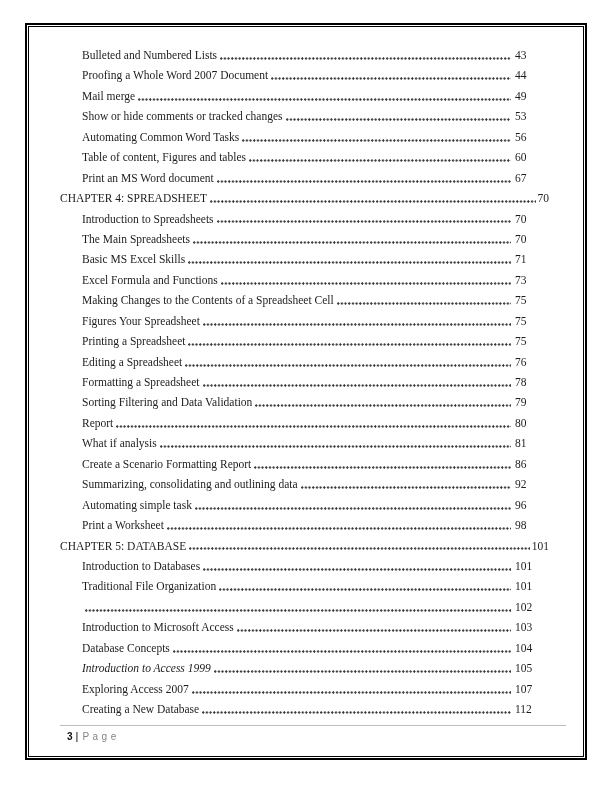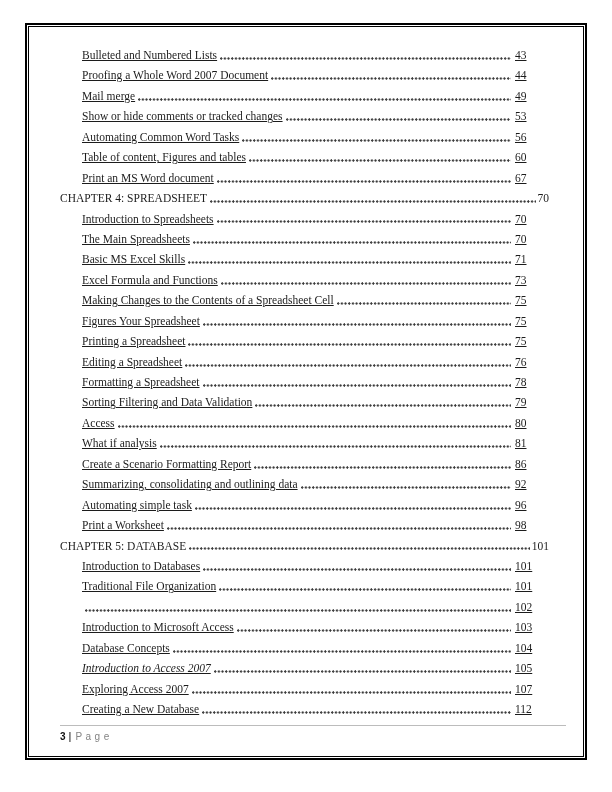--- a/index.html
+++ b/index.html
@@ -34,7 +34,7 @@
     color: #1c1c1c;
     white-space: nowrap;
   }
-  .toc-row.sub { padding-left: 22px; padding-right: 9px; text-decoration: underline; }
+  .toc-row.sub { padding-left: 22px; padding-right: 9px; }
   .toc-row.chapter { padding-right: 1px; }
   .toc-row.italic .toc-label { font-style: italic; }
   .toc-label { flex: 0 0 auto; }

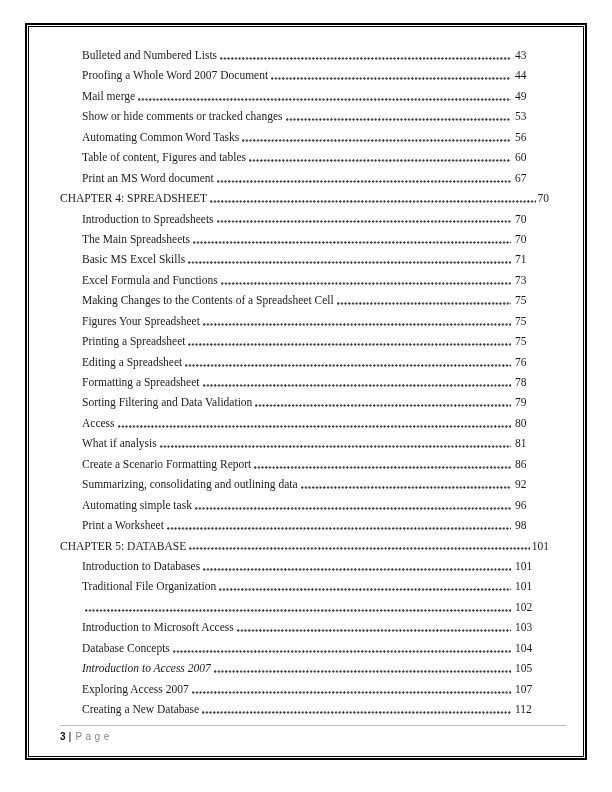--- a/index.html
+++ b/index.html
@@ -174,7 +174,7 @@
     <span class="toc-page">79</span>
   </div>
         <div class="toc-row sub">
-    <span class="toc-label">Access</span>
+    <span class="toc-label">Report</span>
     <span class="leader"></span>
     <span class="toc-page">80</span>
   </div>

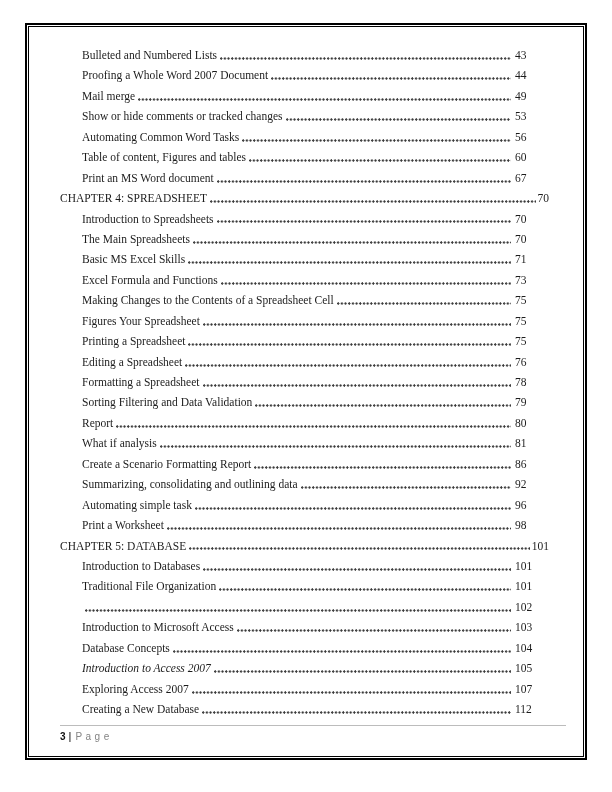--- a/index.html
+++ b/index.html
@@ -233,7 +233,7 @@
     <span class="toc-page">104</span>
   </div>
         <div class="toc-row sub italic">
-    <span class="toc-label">Introduction to Access 2007</span>
+    <span class="toc-label">Introduction to Access 1999</span>
     <span class="leader"></span>
     <span class="toc-page">105</span>
   </div>

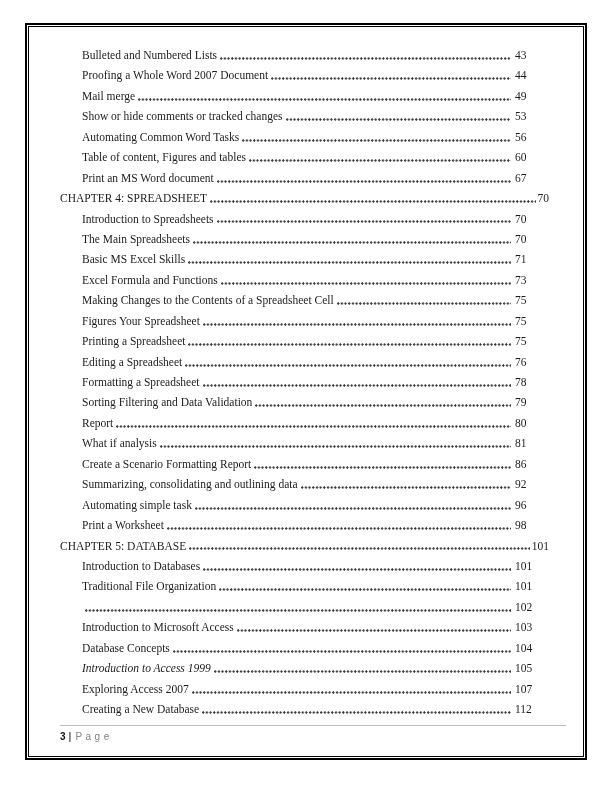--- a/index.html
+++ b/index.html
@@ -71,6 +71,7 @@
     font-size: 10px;
     padding-top: 5px;
     color: #1a1a1a;
+    margin-left: 7px;
   }
   .footer-text .pnum { font-weight: bold; color: #111111; }
   .footer-text .sep { font-weight: bold; color: #555555; margin: 0 4px 0 3px; }

